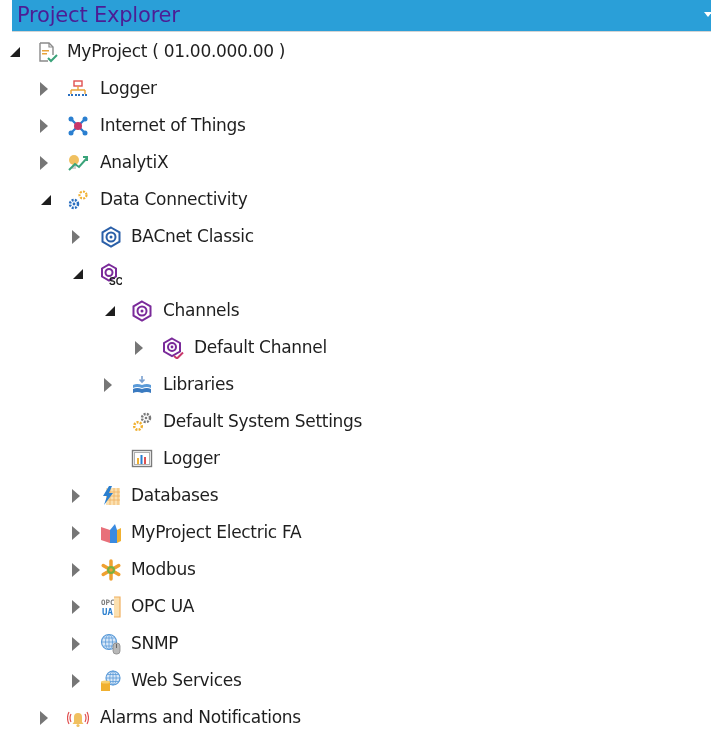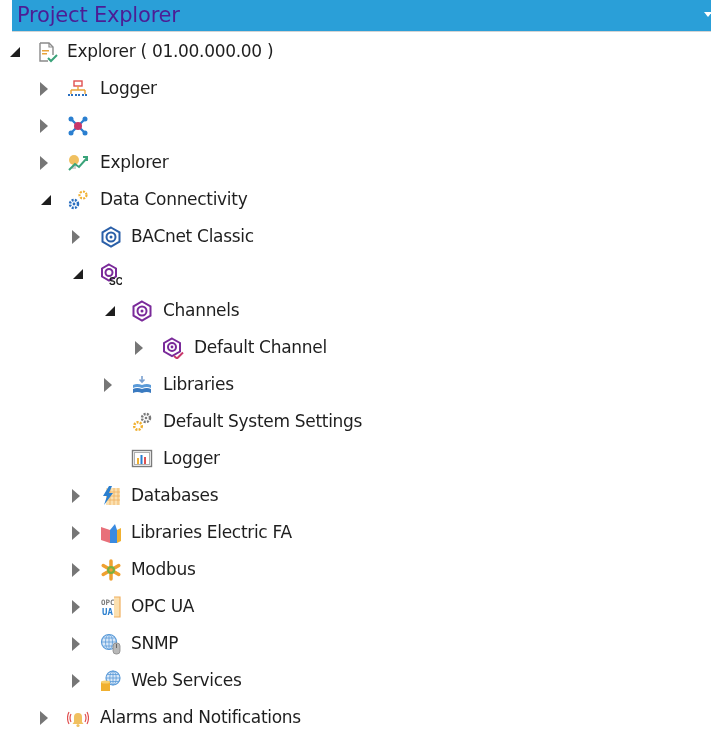--- a/index.html
+++ b/index.html
@@ -60,7 +60,7 @@
           <path d="M12 17l3 3 6-6" fill="none" stroke="#3aa37a" stroke-width="2"></path>
         </svg>
     </span>
-    <span class="label" style="left:67px">Explorer ( 01.00.000.00 )</span>
+    <span class="label" style="left:67px">MyProject ( 01.00.000.00 )</span>
   </div>
 
   <div class="row" style="top:37px">

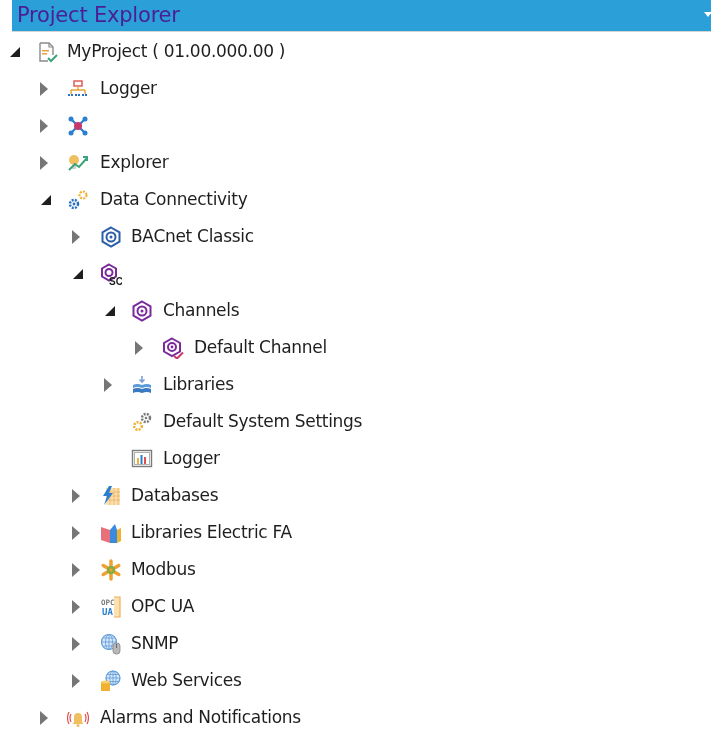--- a/index.html
+++ b/index.html
@@ -87,6 +87,7 @@
           <circle cx="11" cy="11" r="4" fill="#c8386a"></circle>
         </svg>
     </span>
+    <span class="label" style="left:100px">Internet of Things</span>
   </div>
 
   <div class="row" style="top:111px">

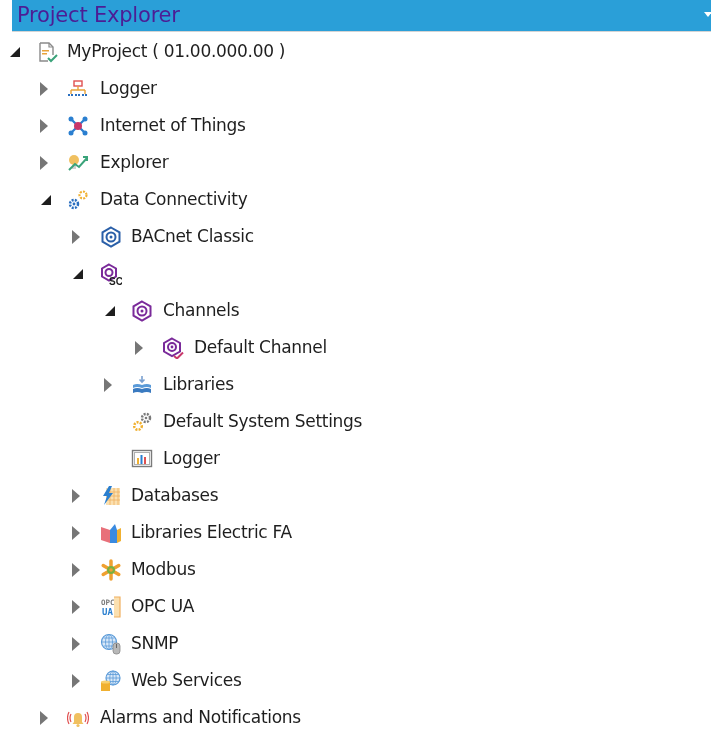--- a/index.html
+++ b/index.html
@@ -100,7 +100,7 @@
           <path d="M16 5h4v4" fill="none" stroke="#3aa37a" stroke-width="2"></path>
         </svg>
     </span>
-    <span class="label" style="left:100px">Explorer</span>
+    <span class="label" style="left:100px">AnalytiX</span>
   </div>
 
   <div class="row" style="top:148px">

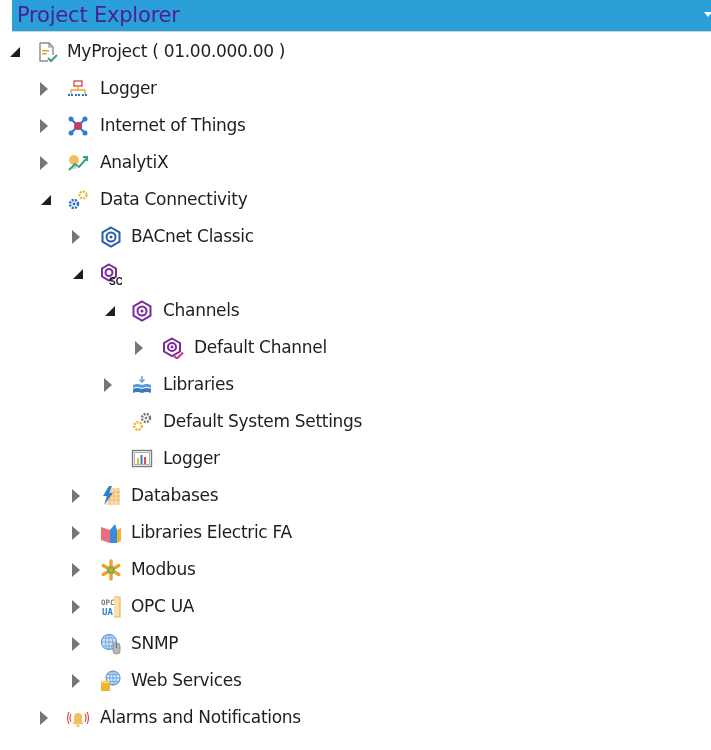--- a/index.html
+++ b/index.html
@@ -220,7 +220,7 @@
           <path d="M17 8l4-2v13l-4 2z" fill="#f0b030"></path>
         </svg>
     </span>
-    <span class="label" style="left:131px">Libraries Electric FA</span>
+    <span class="label" style="left:131px">MyProject Electric FA</span>
   </div>
 
   <div class="row" style="top:518px">

